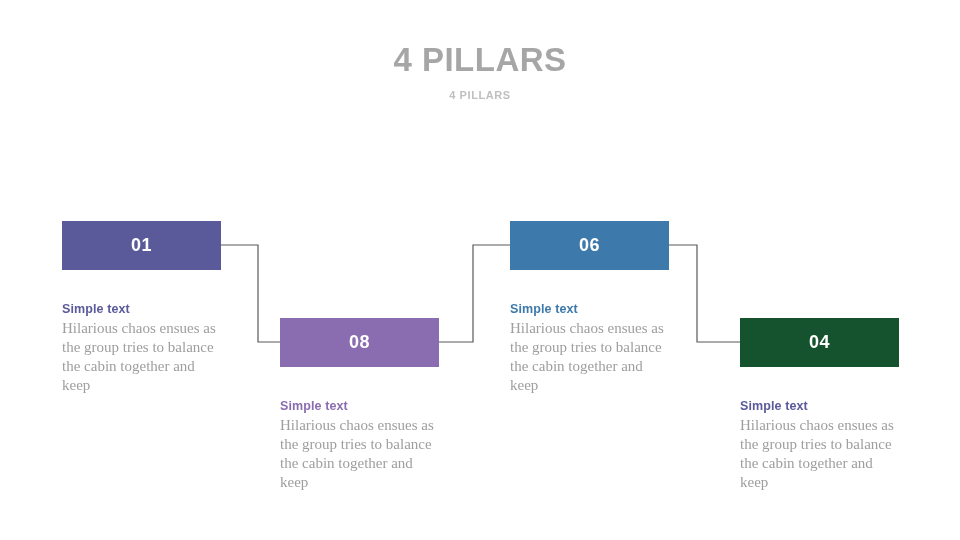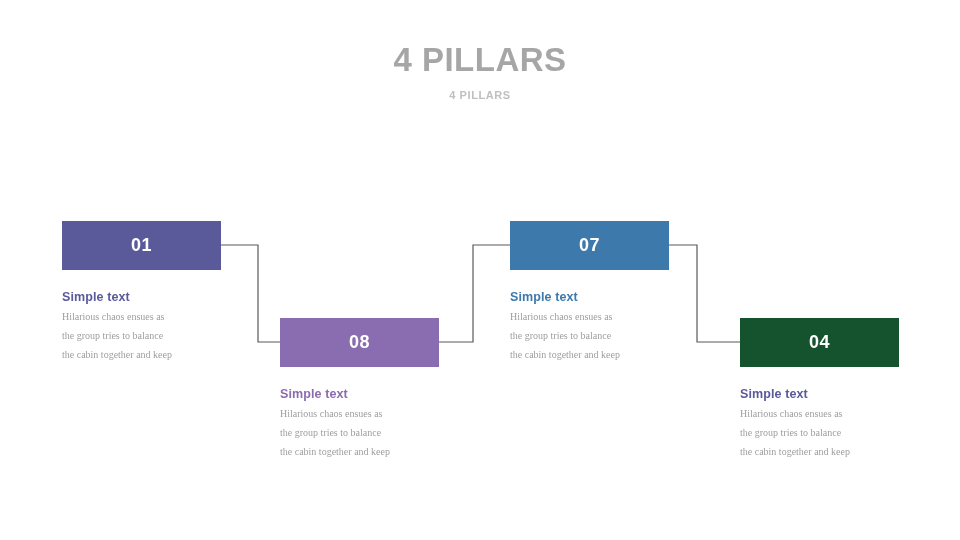--- a/index.html
+++ b/index.html
@@ -137,7 +137,7 @@
 
   <div class="pillar" id="pillar-3">
     <div class="pillar-bar" style="background-color: rgb(61, 121, 171);">
-      <span class="pillar-num">07</span>
+      <span class="pillar-num">06</span>
     </div>
     <div class="pillar-body">
       <div class="pillar-heading" style="color: rgb(61, 121, 171);">Simple text</div>

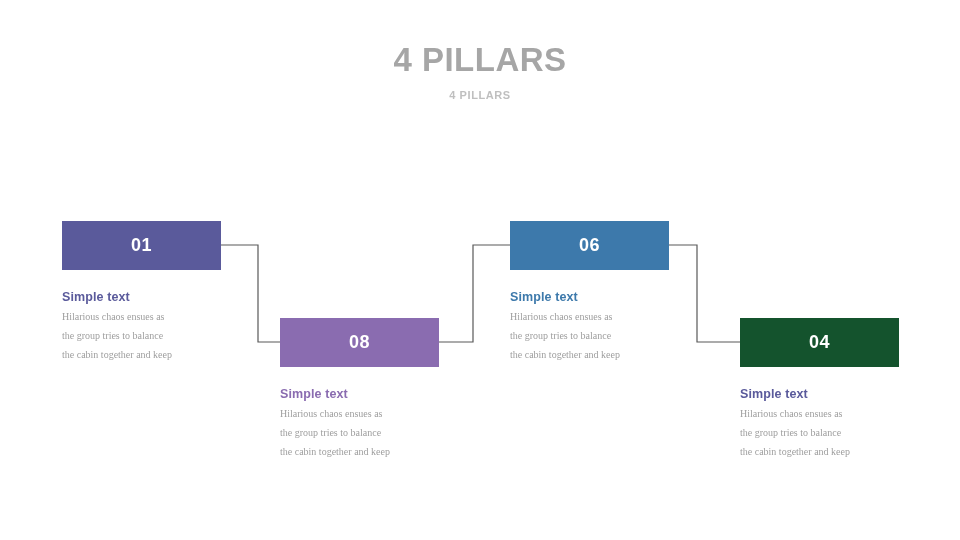--- a/index.html
+++ b/index.html
@@ -72,7 +72,7 @@
     letter-spacing: 0.5px;
   }
   .pillar-body {
-    padding-top: 20px;
+    padding-top: 32px;
   }
   .pillar-heading {
     font-size: 12.5px;

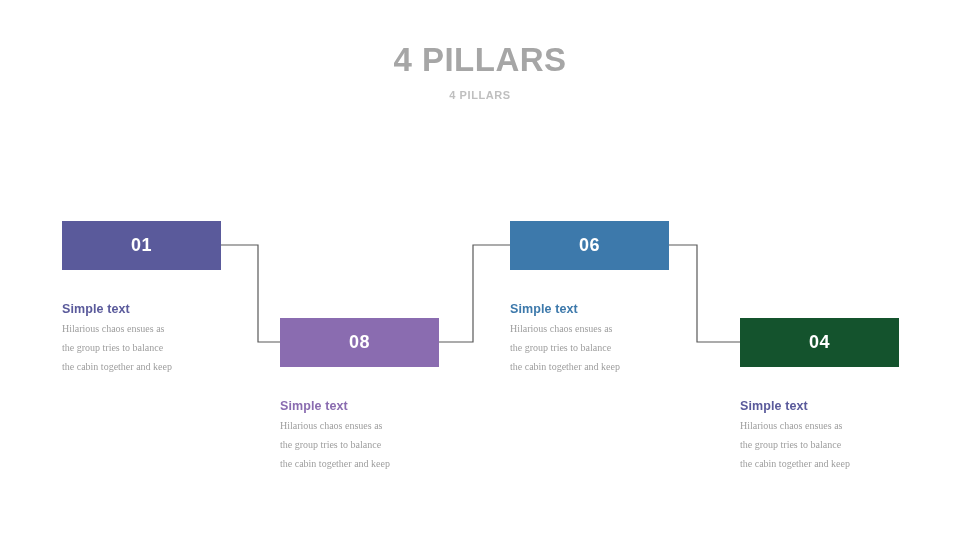--- a/index.html
+++ b/index.html
@@ -82,7 +82,7 @@
   }
   .pillar-text {
     font-family: "Liberation Serif", serif;
-    font-size: 10px;
+    font-size: 15px;
     color: #9e9e9e;
     line-height: 19px;
     margin: 0;

